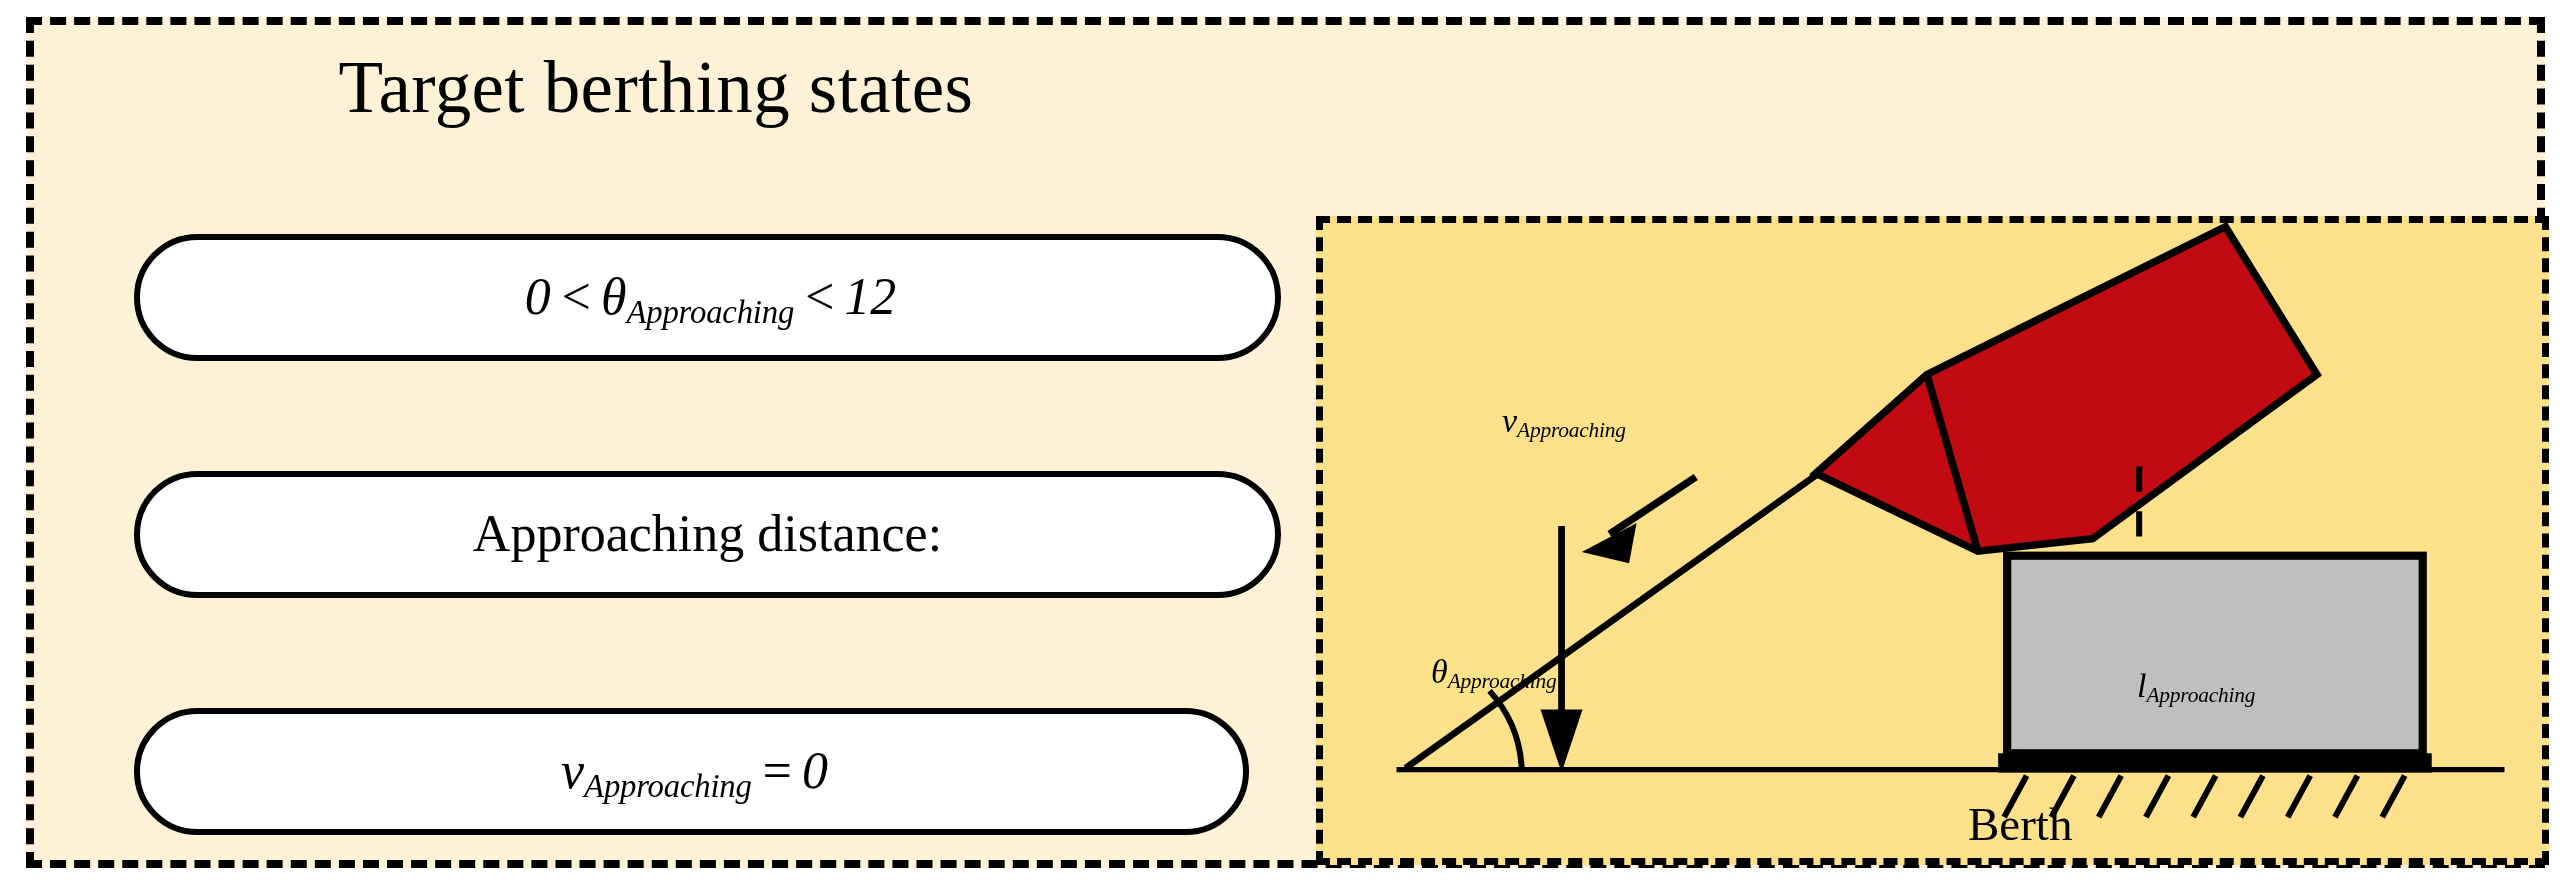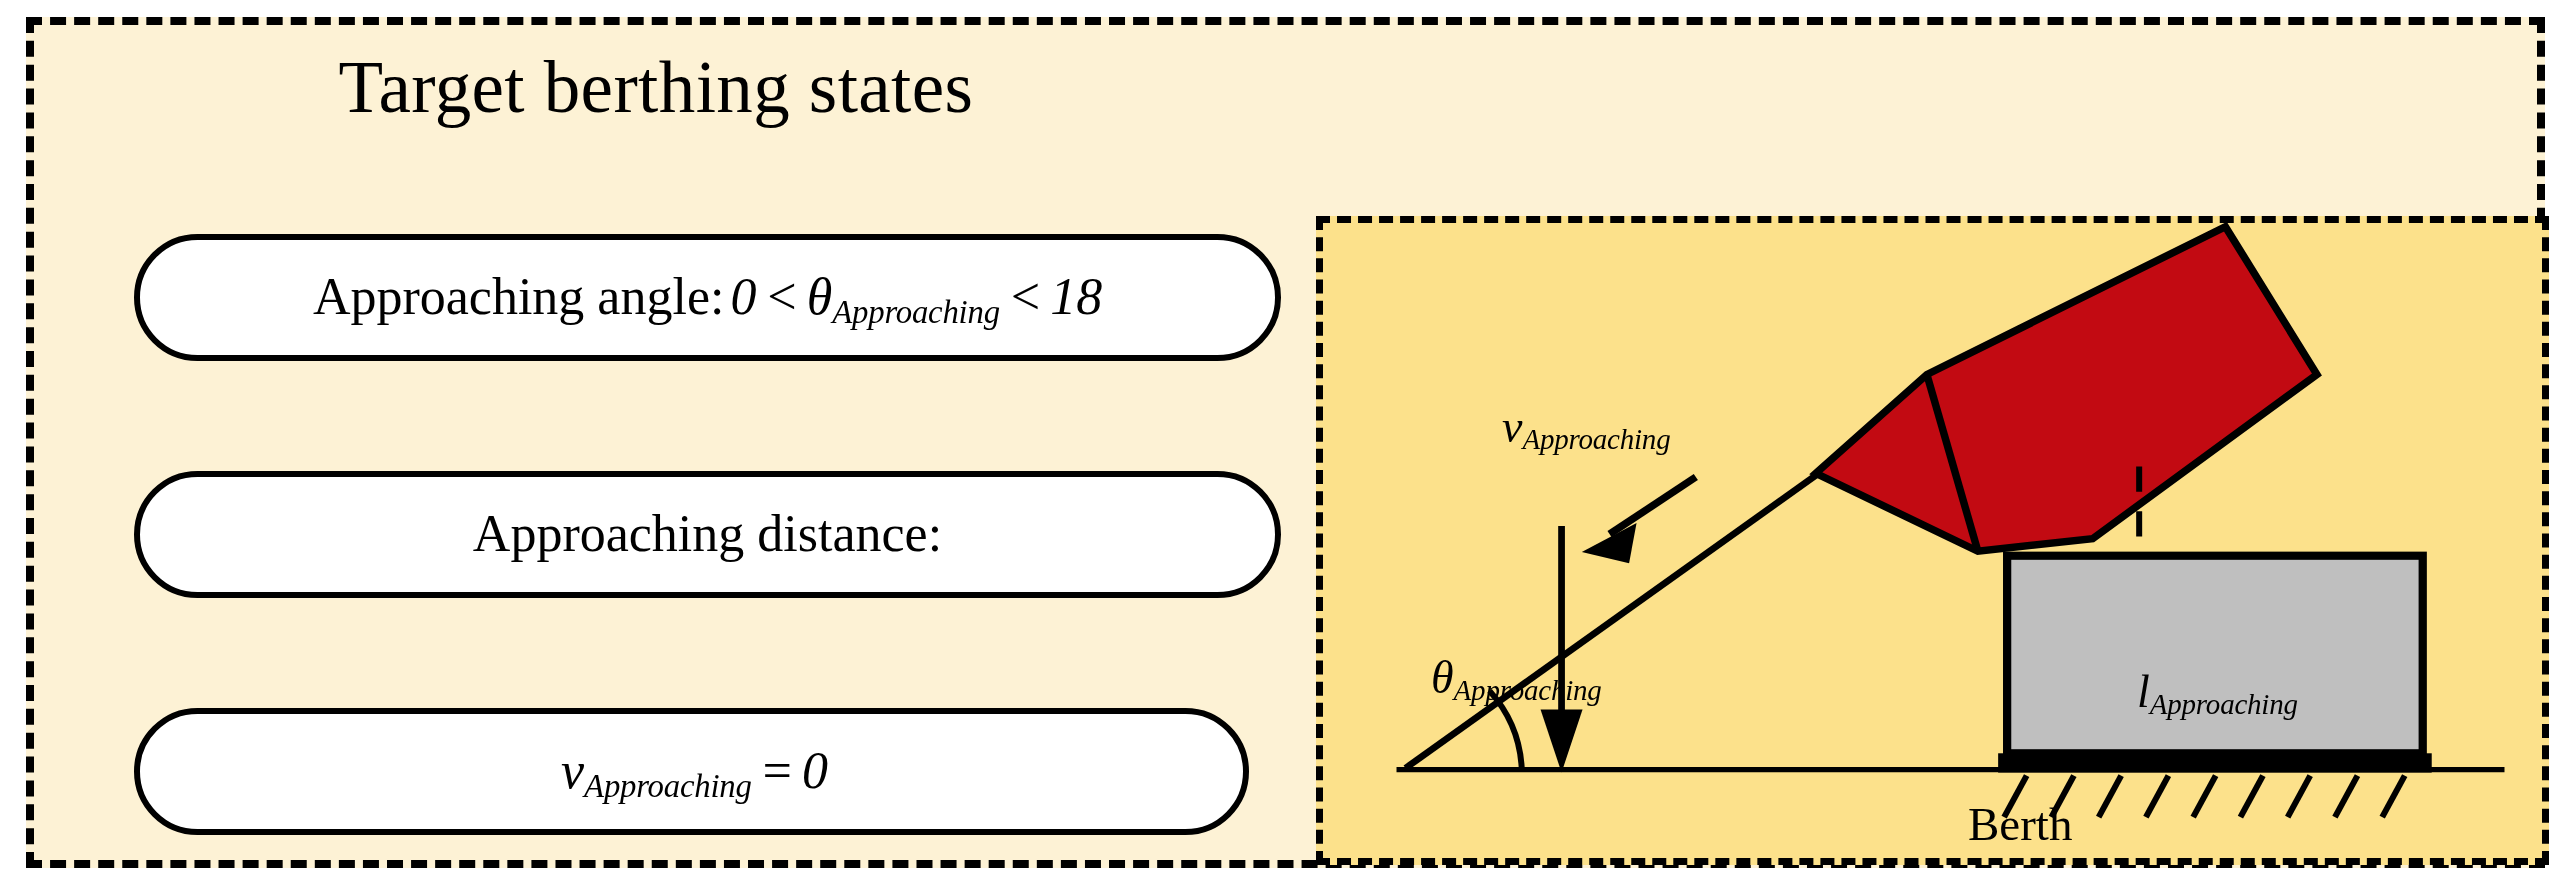--- a/index.html
+++ b/index.html
@@ -141,7 +141,6 @@
 
     <div class="pill" id="pill-1">
       <span class="pill-text">
-        <span>Approaching angle:</span>
         <span class="math">
           <span class="mathvar">0</span><span class="op">&lt;</span><span class="mathvar">θ</span><span class="sub">Approaching</span><span class="op">&lt;</span><span class="mathvar">18</span>
         </span>

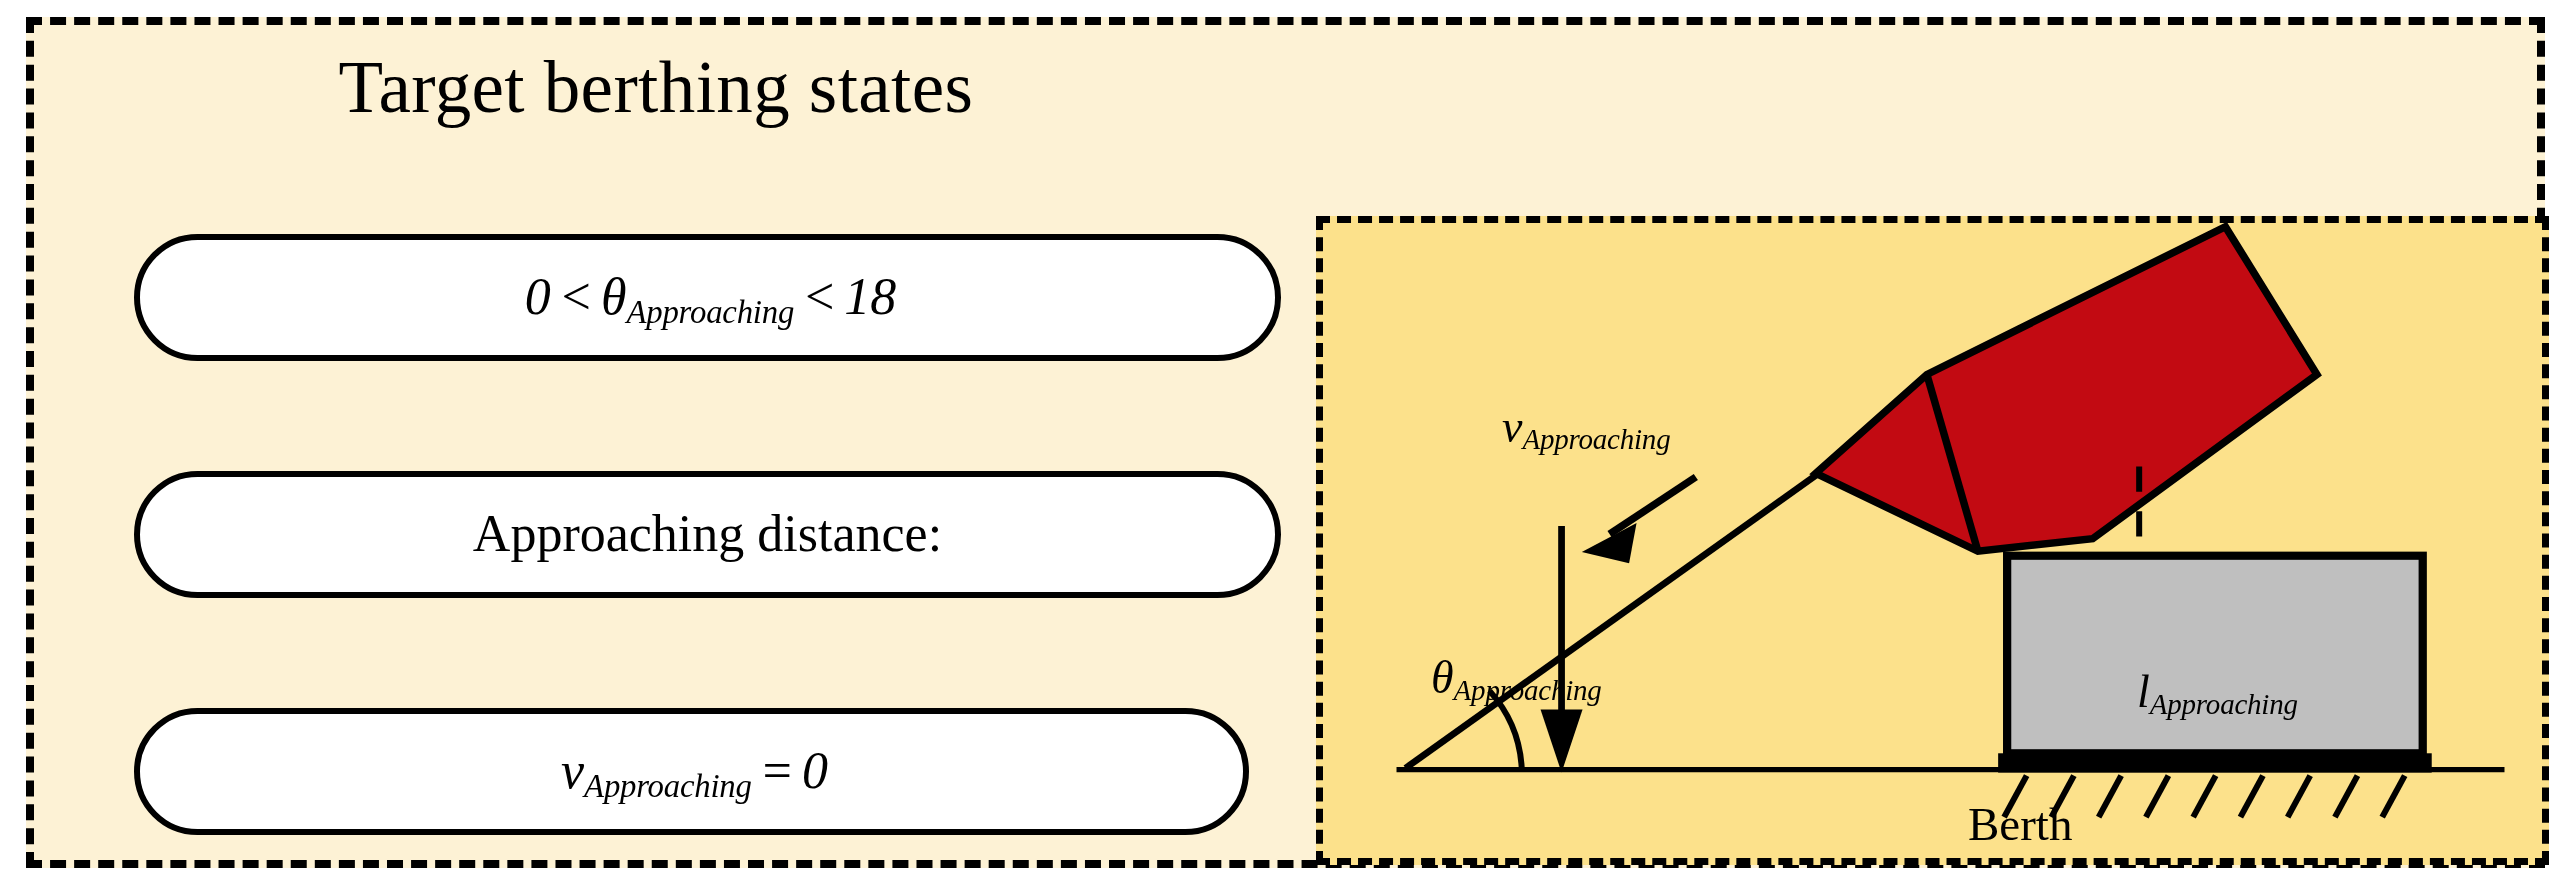--- a/index.html
+++ b/index.html
@@ -142,7 +142,7 @@
     <div class="pill" id="pill-1">
       <span class="pill-text">
         <span class="math">
-          <span class="mathvar">0</span><span class="op">&lt;</span><span class="mathvar">θ</span><span class="sub">Approaching</span><span class="op">&lt;</span><span class="mathvar">18</span>
+          <span class="mathvar">0</span><span class="op">&lt;</span><span class="mathvar">θ</span><span class="sub">Approaching</span><span class="op">&lt;</span><span class="mathvar">12</span>
         </span>
       </span>
     </div>

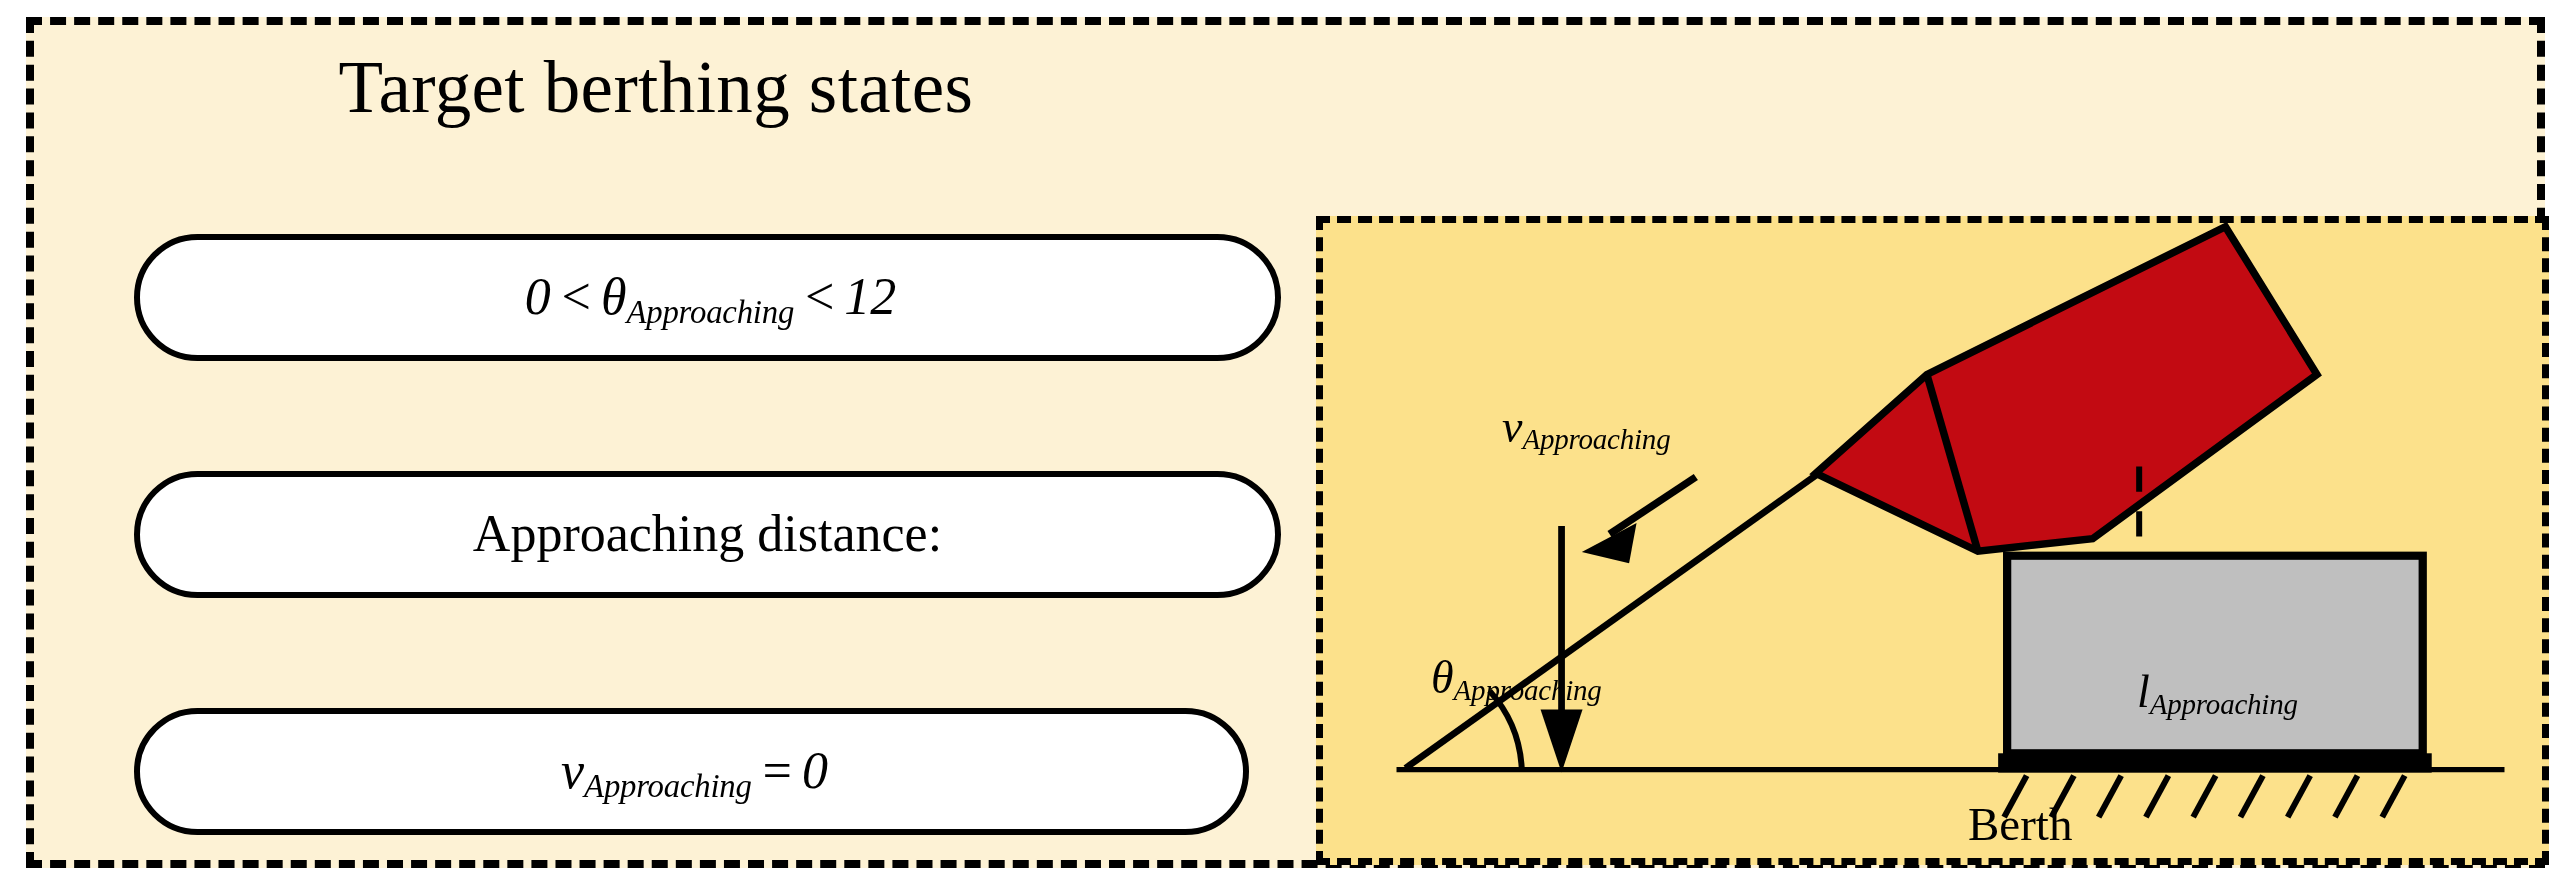--- a/index.html
+++ b/index.html
@@ -116,7 +116,7 @@
     position: absolute;
     color: #000000;
     white-space: nowrap;
-    font-size: 46px;
+    font-size: 34px;
     line-height: 1;
   }
   .scene-label .mathvar { font-style: italic; }

